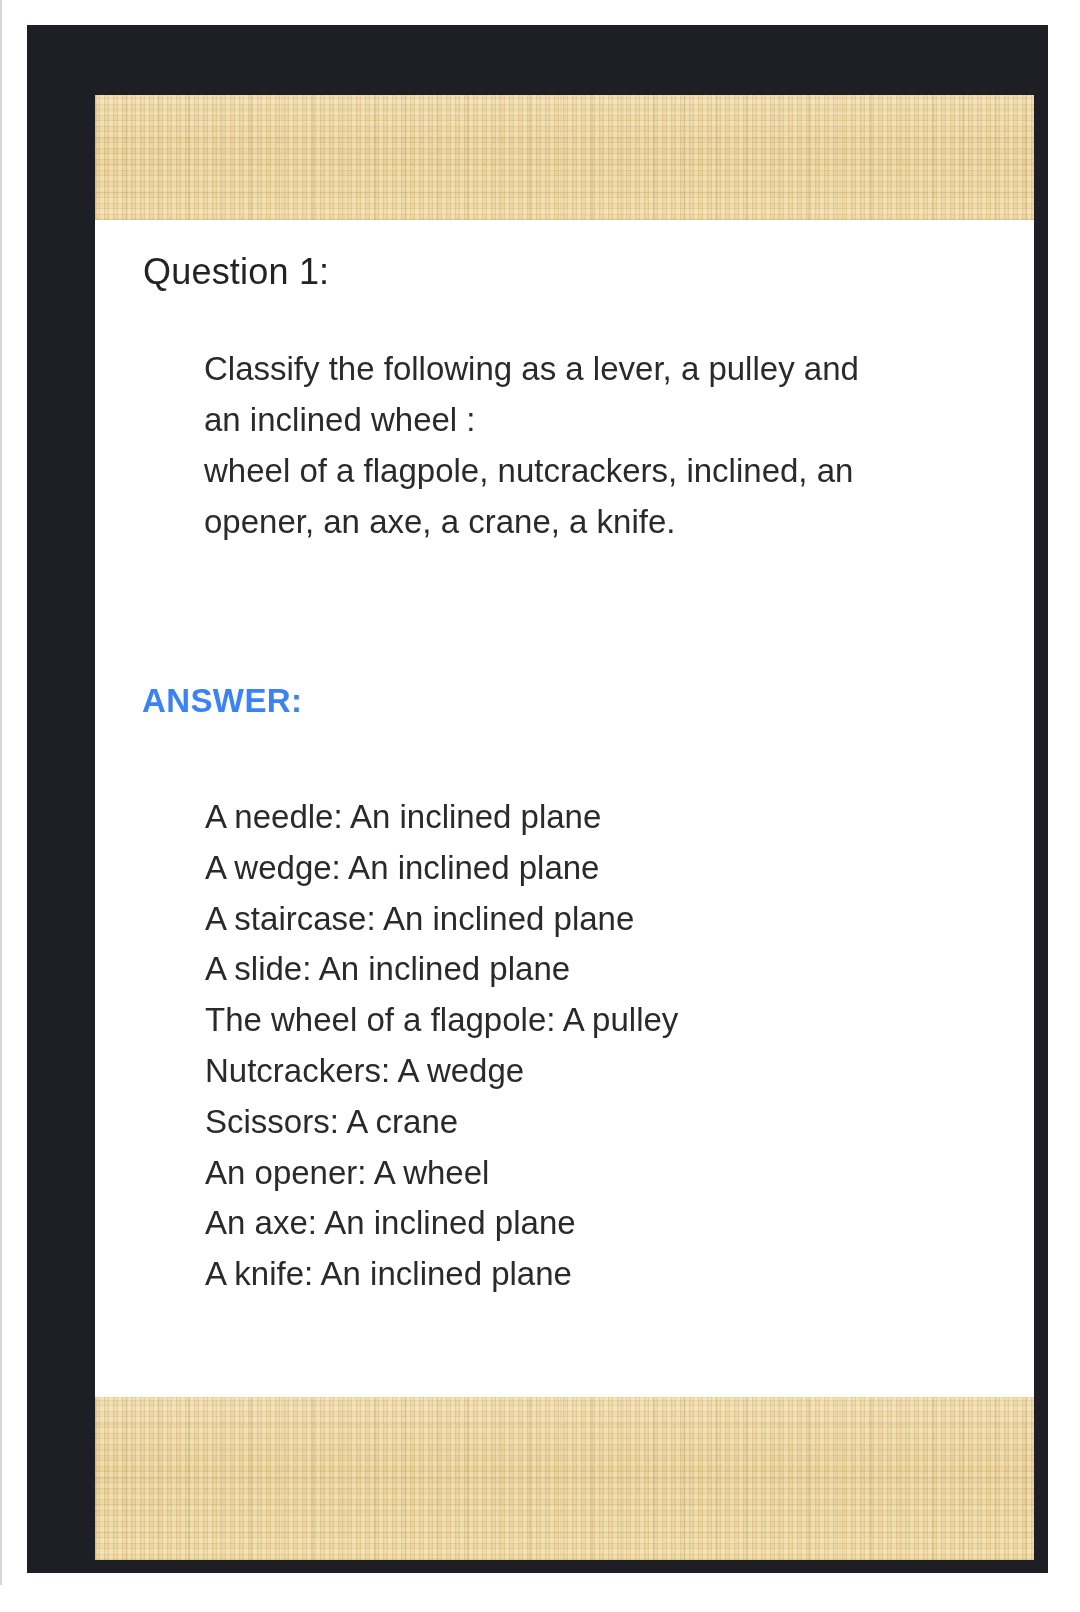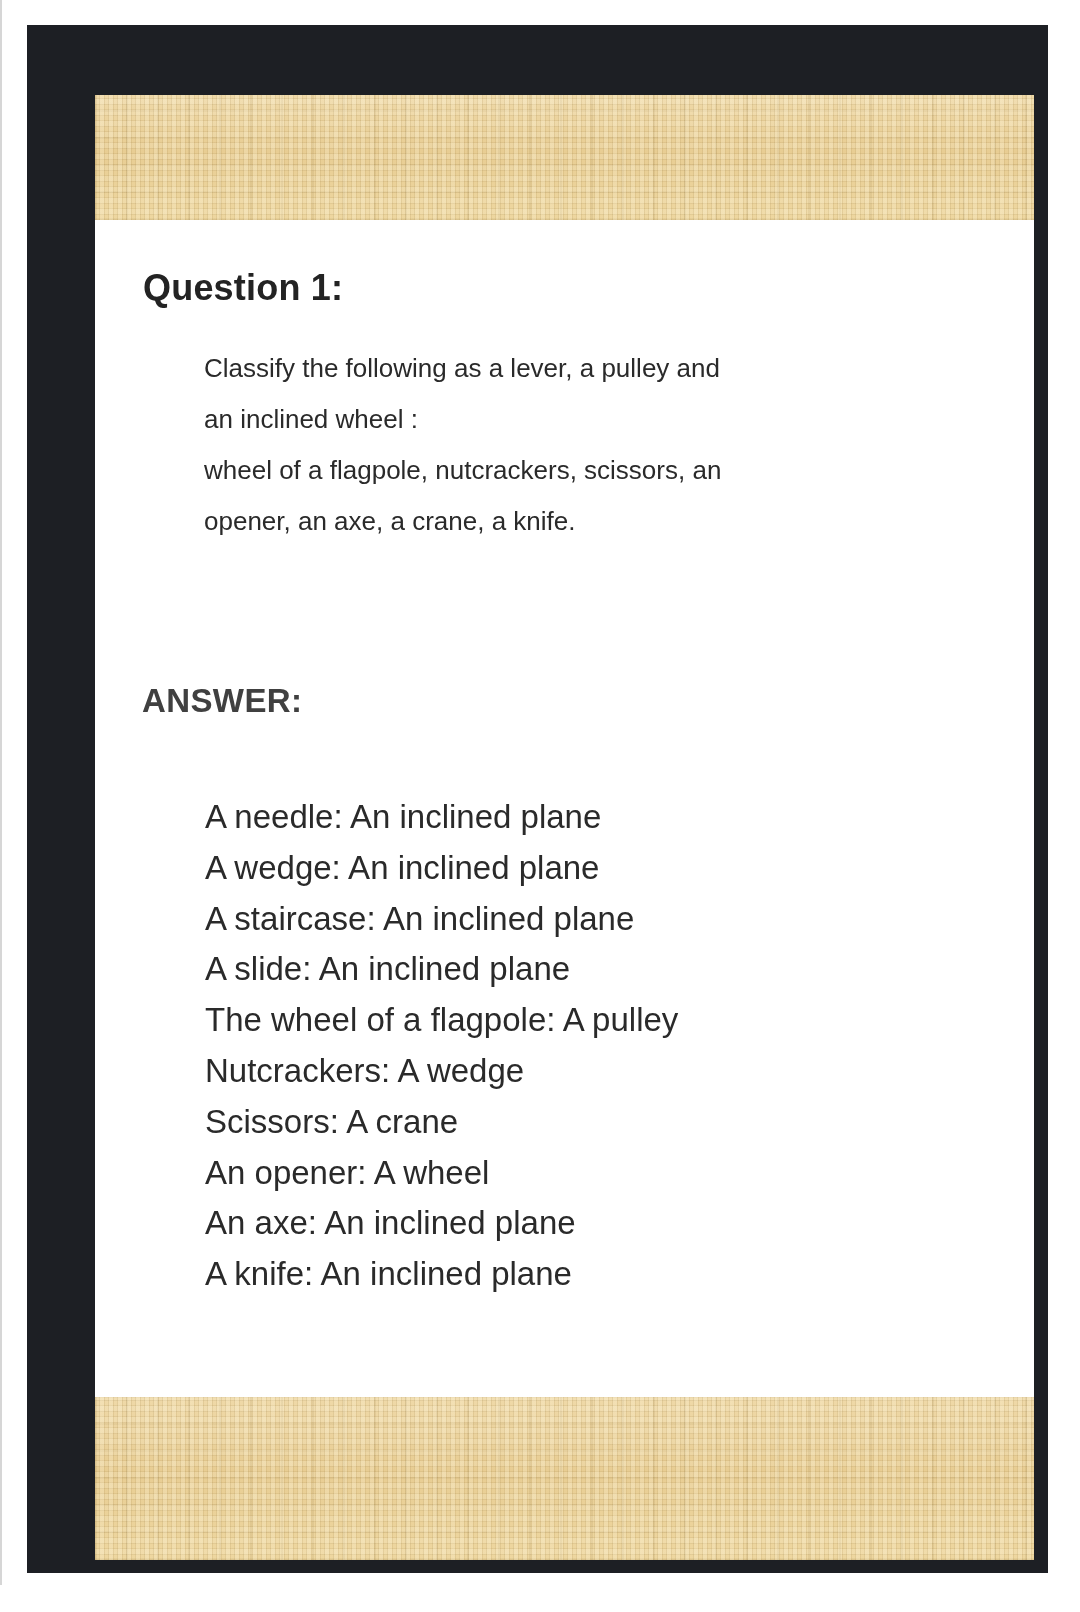--- a/index.html
+++ b/index.html
@@ -106,9 +106,9 @@
   .q-heading {
     position: absolute;
     left: 48px;
-    top: 172px;
+    top: 156px;
     font-size: 36px;
-    font-weight: bold;
+    font-weight: normal;
     color: #232323;
     letter-spacing: 0.2px;
     white-space: nowrap;

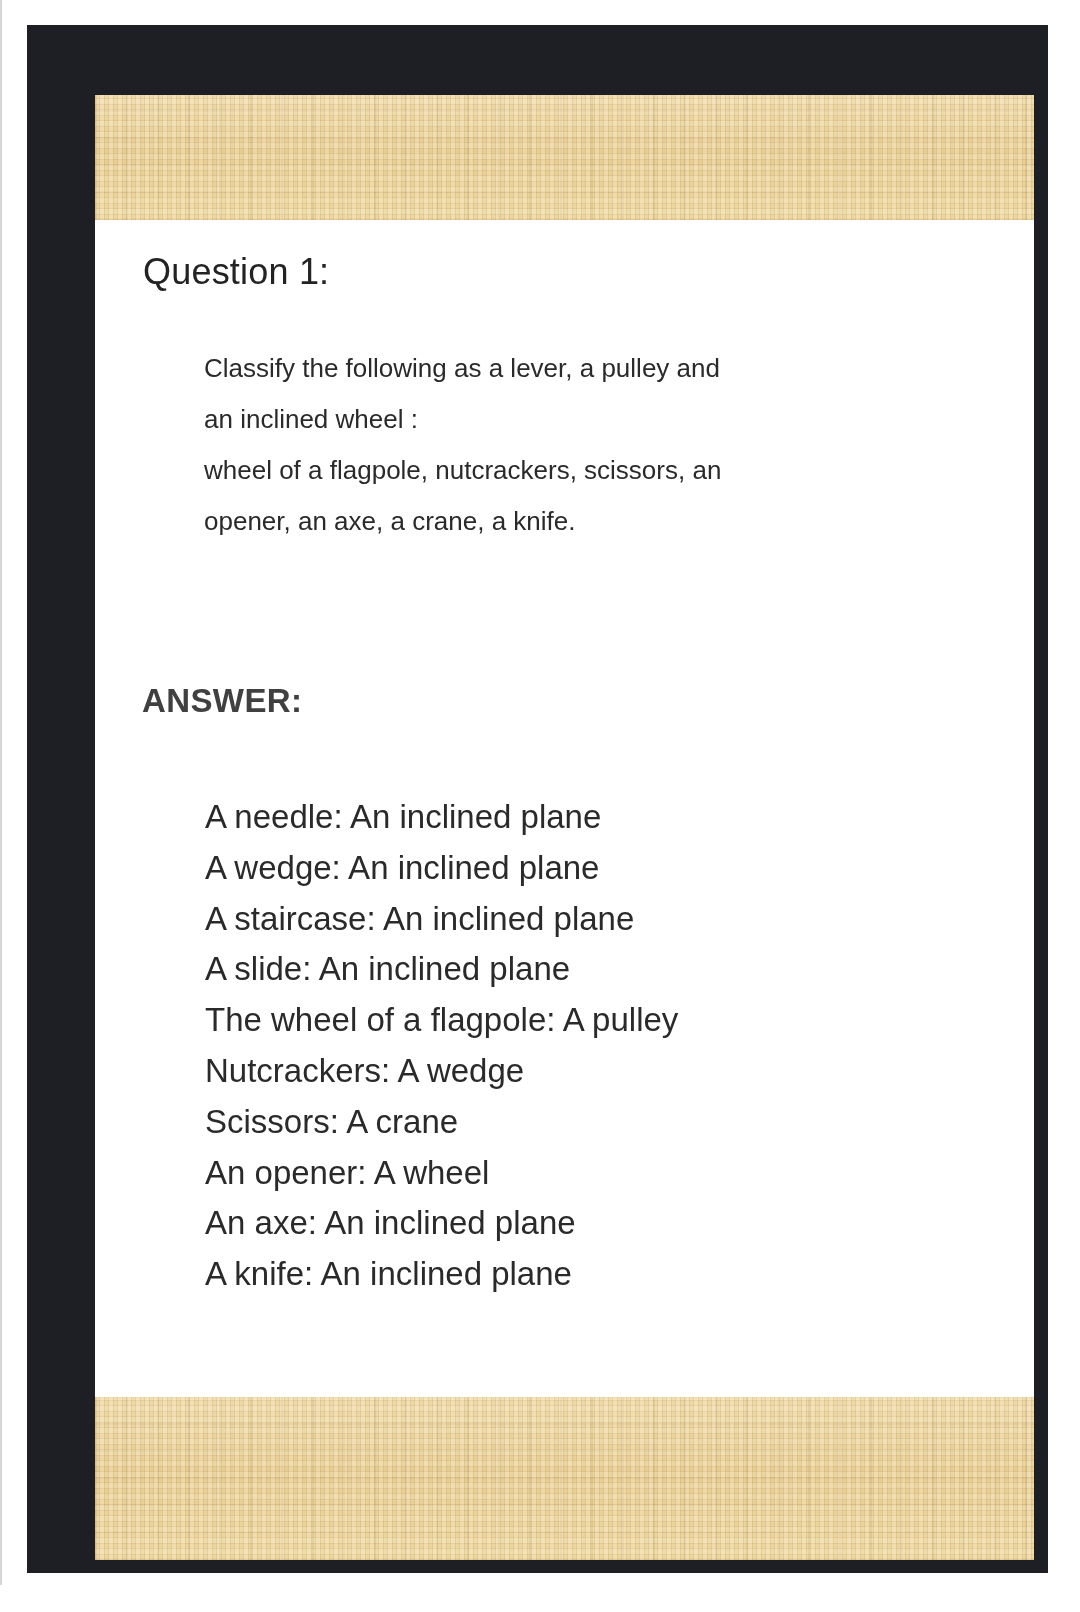--- a/index.html
+++ b/index.html
@@ -119,7 +119,7 @@
     left: 109px;
     top: 248px;
     width: 790px;
-    font-size: 26px;
+    font-size: 33px;
     line-height: 51px;
     color: #2a2a2a;
   }

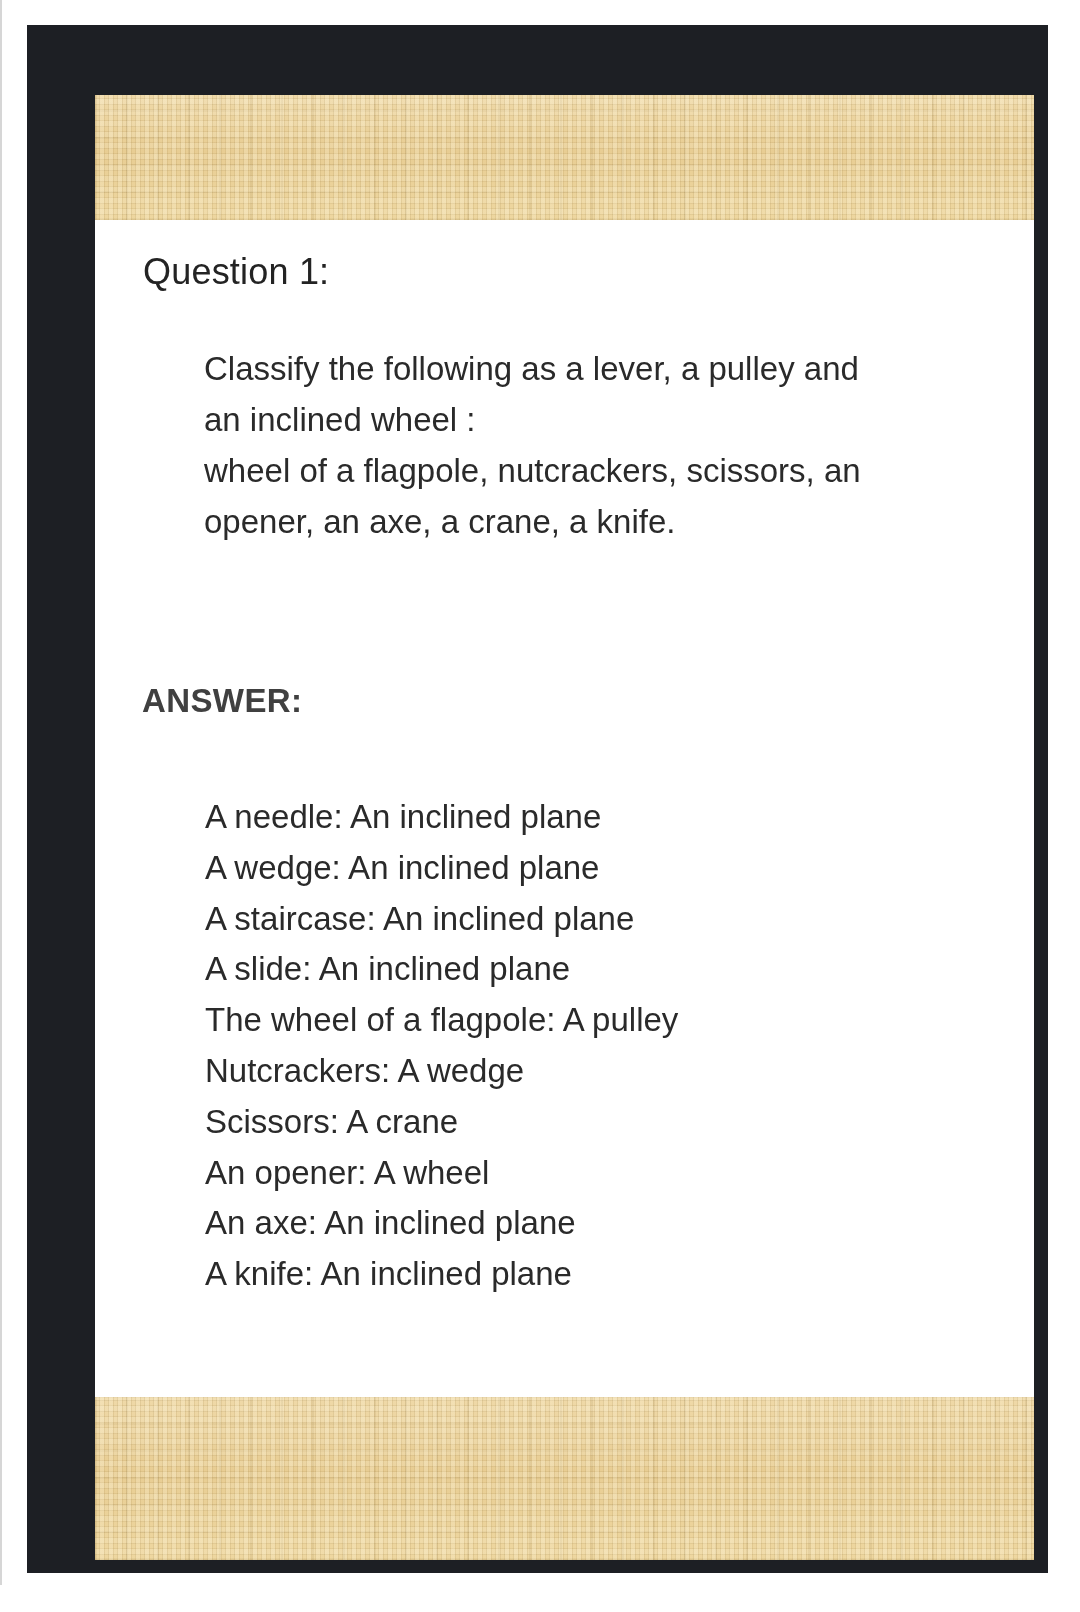--- a/index.html
+++ b/index.html
@@ -169,7 +169,7 @@
     <div class="q-body">
       <div class="q-line">Classify the following as a lever, a pulley and</div>
       <div class="q-line">an inclined wheel :</div>
-      <div class="q-line">wheel of a flagpole, nutcrackers, scissors, an</div>
+      <div class="q-line">wheel of a flagpole, nutcrackers, inclined, an</div>
       <div class="q-line">opener, an axe, a crane, a knife.</div>
     </div>
 

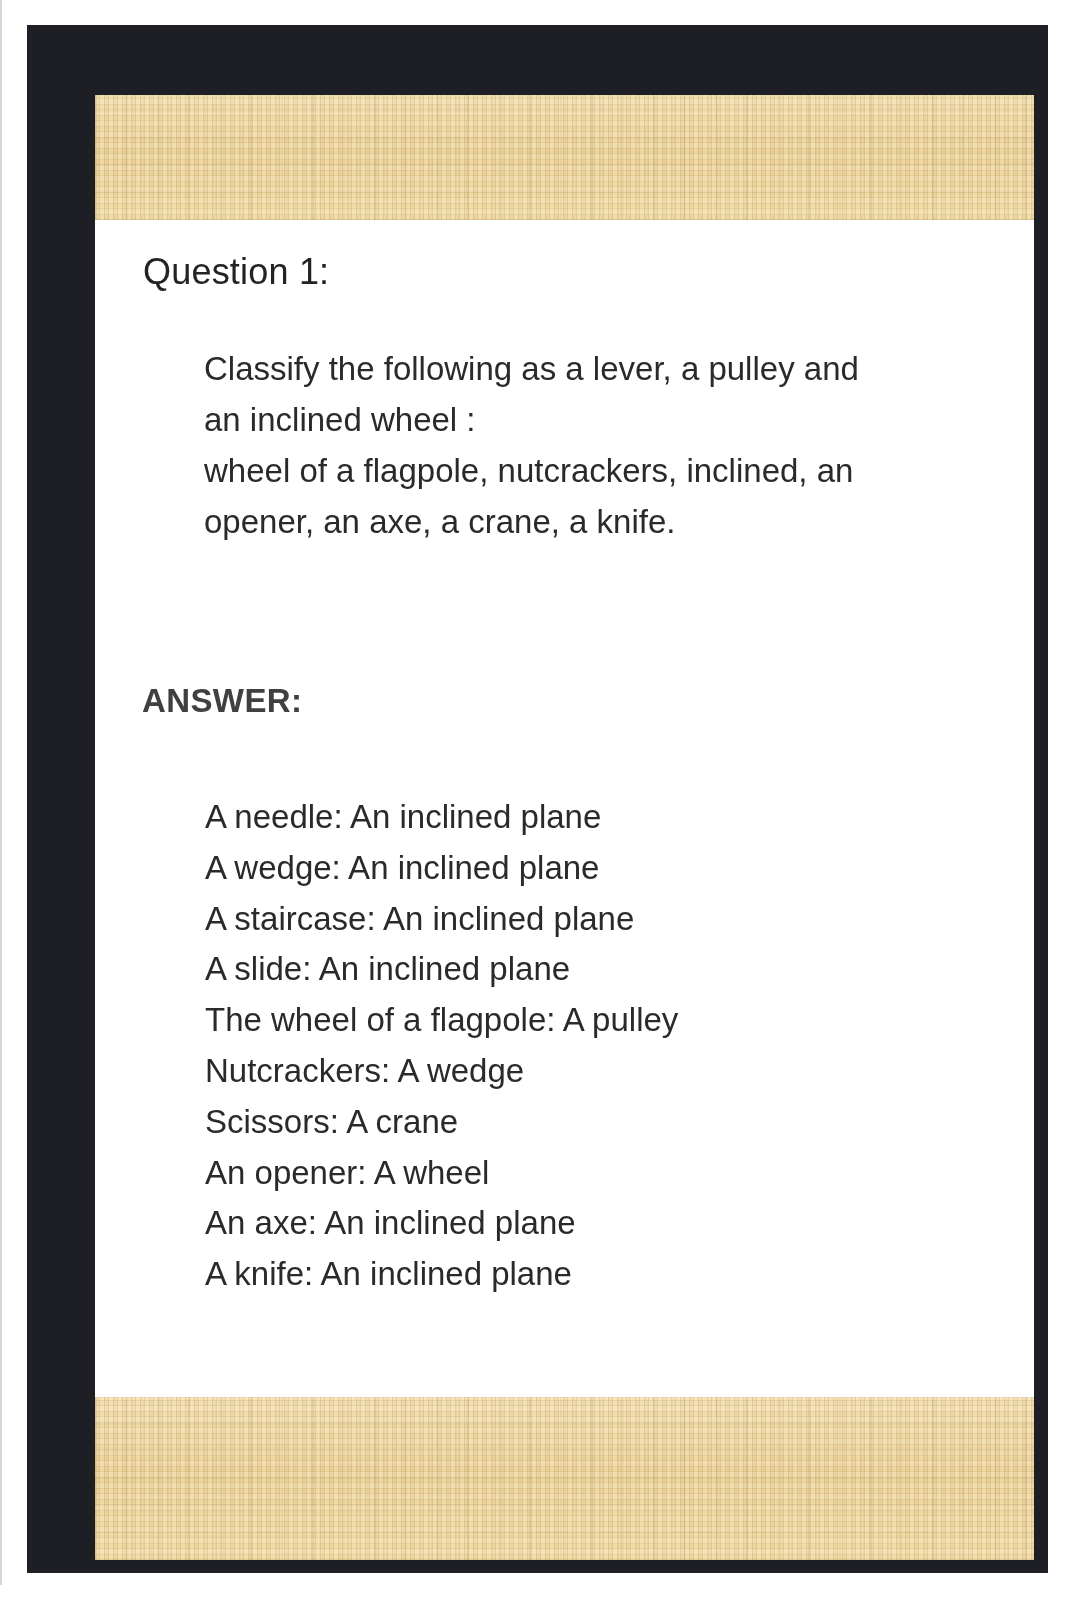--- a/index.html
+++ b/index.html
@@ -133,7 +133,7 @@
     top: 587px;
     font-size: 33px;
     font-weight: bold;
-    color: #404040;
+    color: #3b82f6;
     letter-spacing: 0.4px;
     white-space: nowrap;
   }

